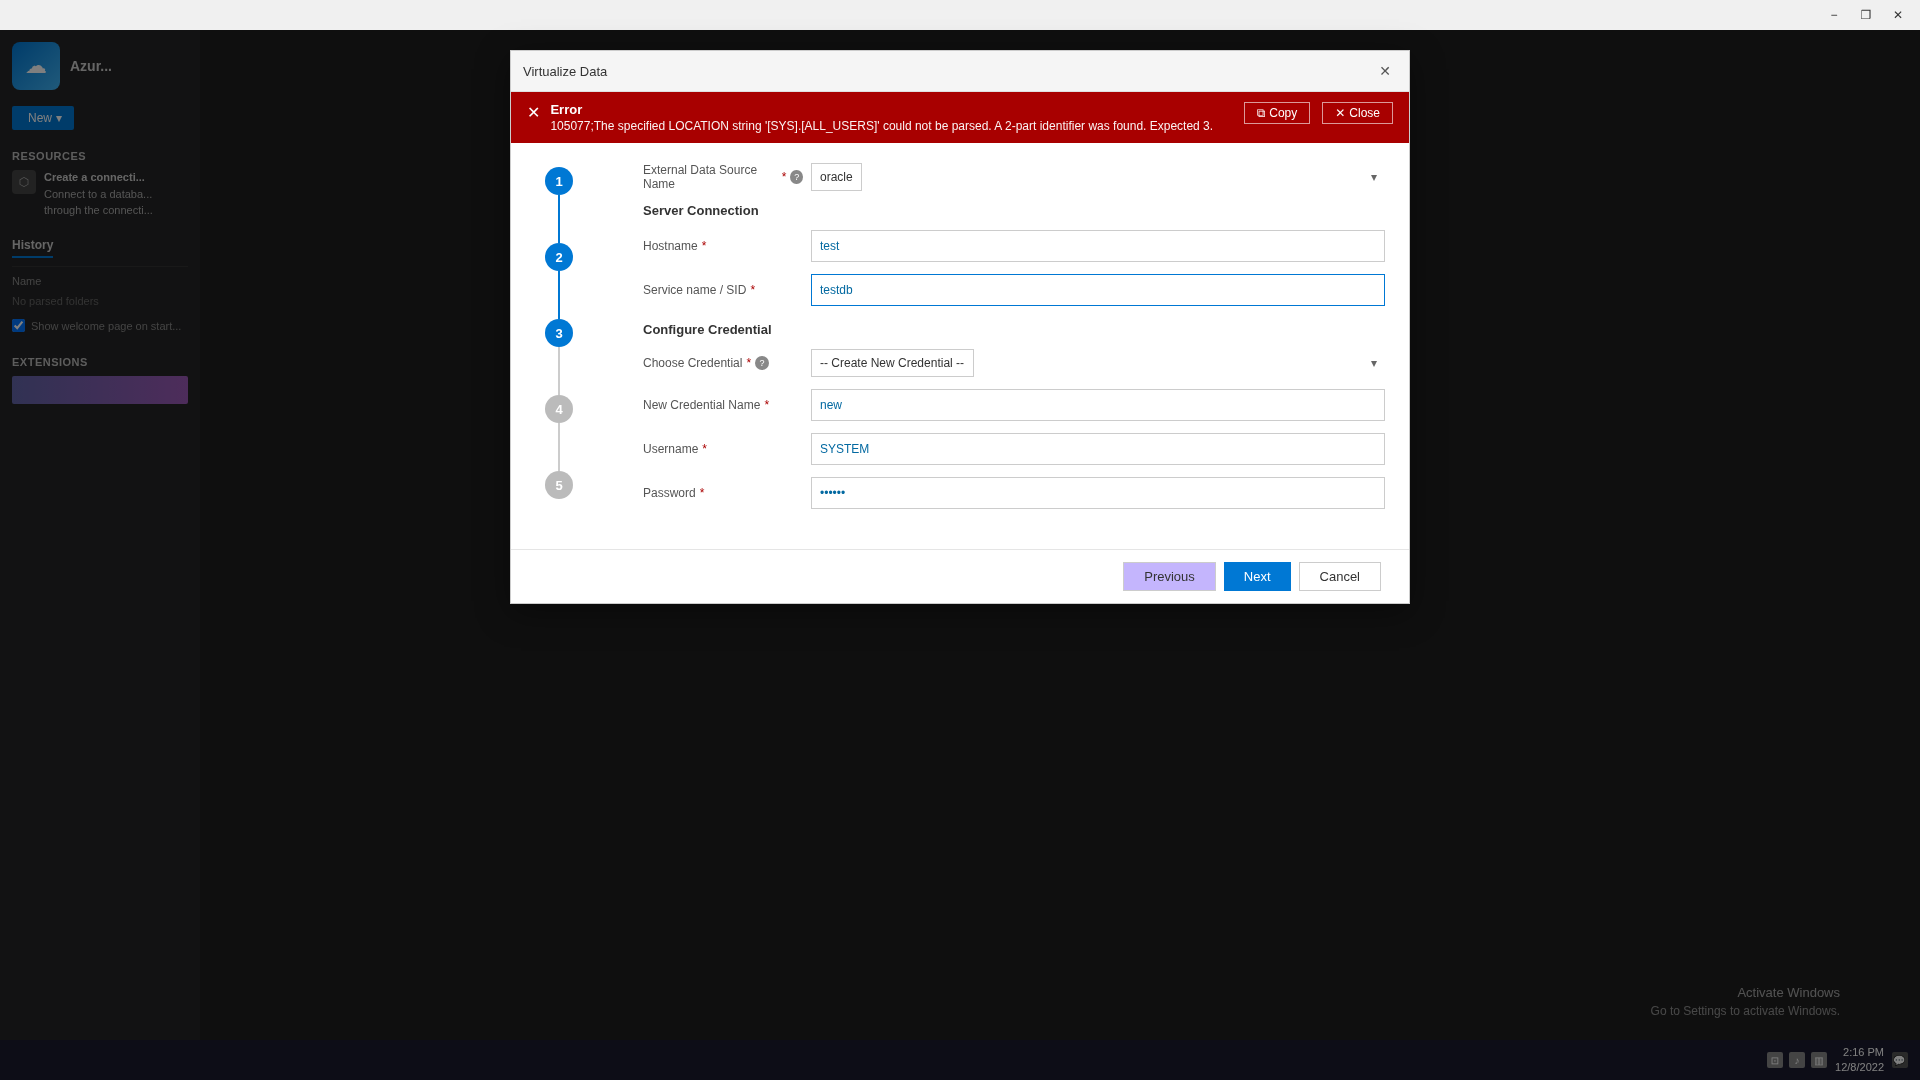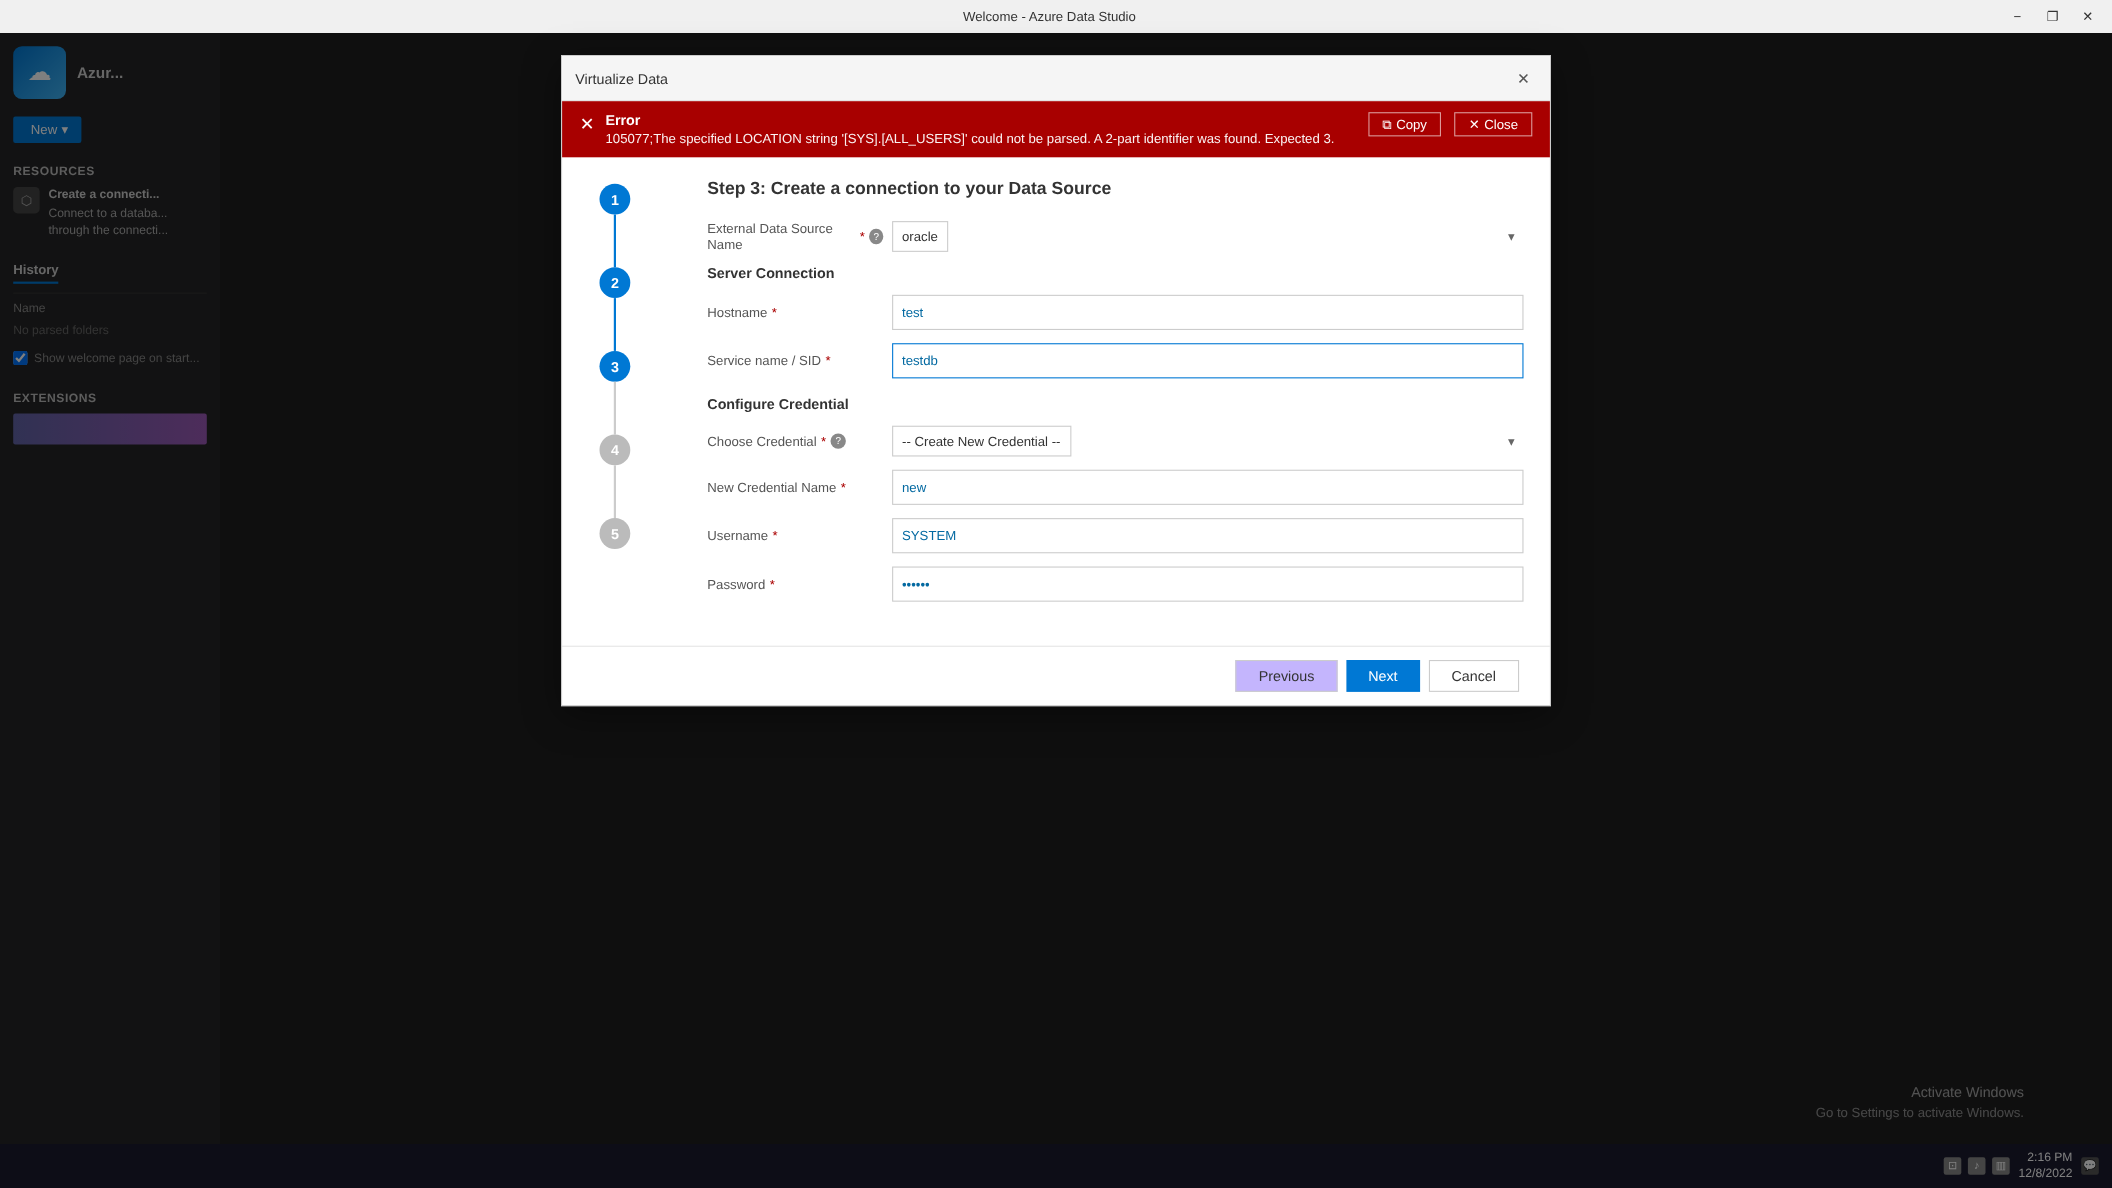--- a/index.html
+++ b/index.html
@@ -466,7 +466,6 @@
 
 <div class="title-bar">
   <div style="width:80px;"></div>
-  <span class="title-bar-title">Welcome - Azure Data Studio</span>
   <div class="title-bar-controls">
     <button class="title-btn">−</button>
     <button class="title-btn">❐</button>

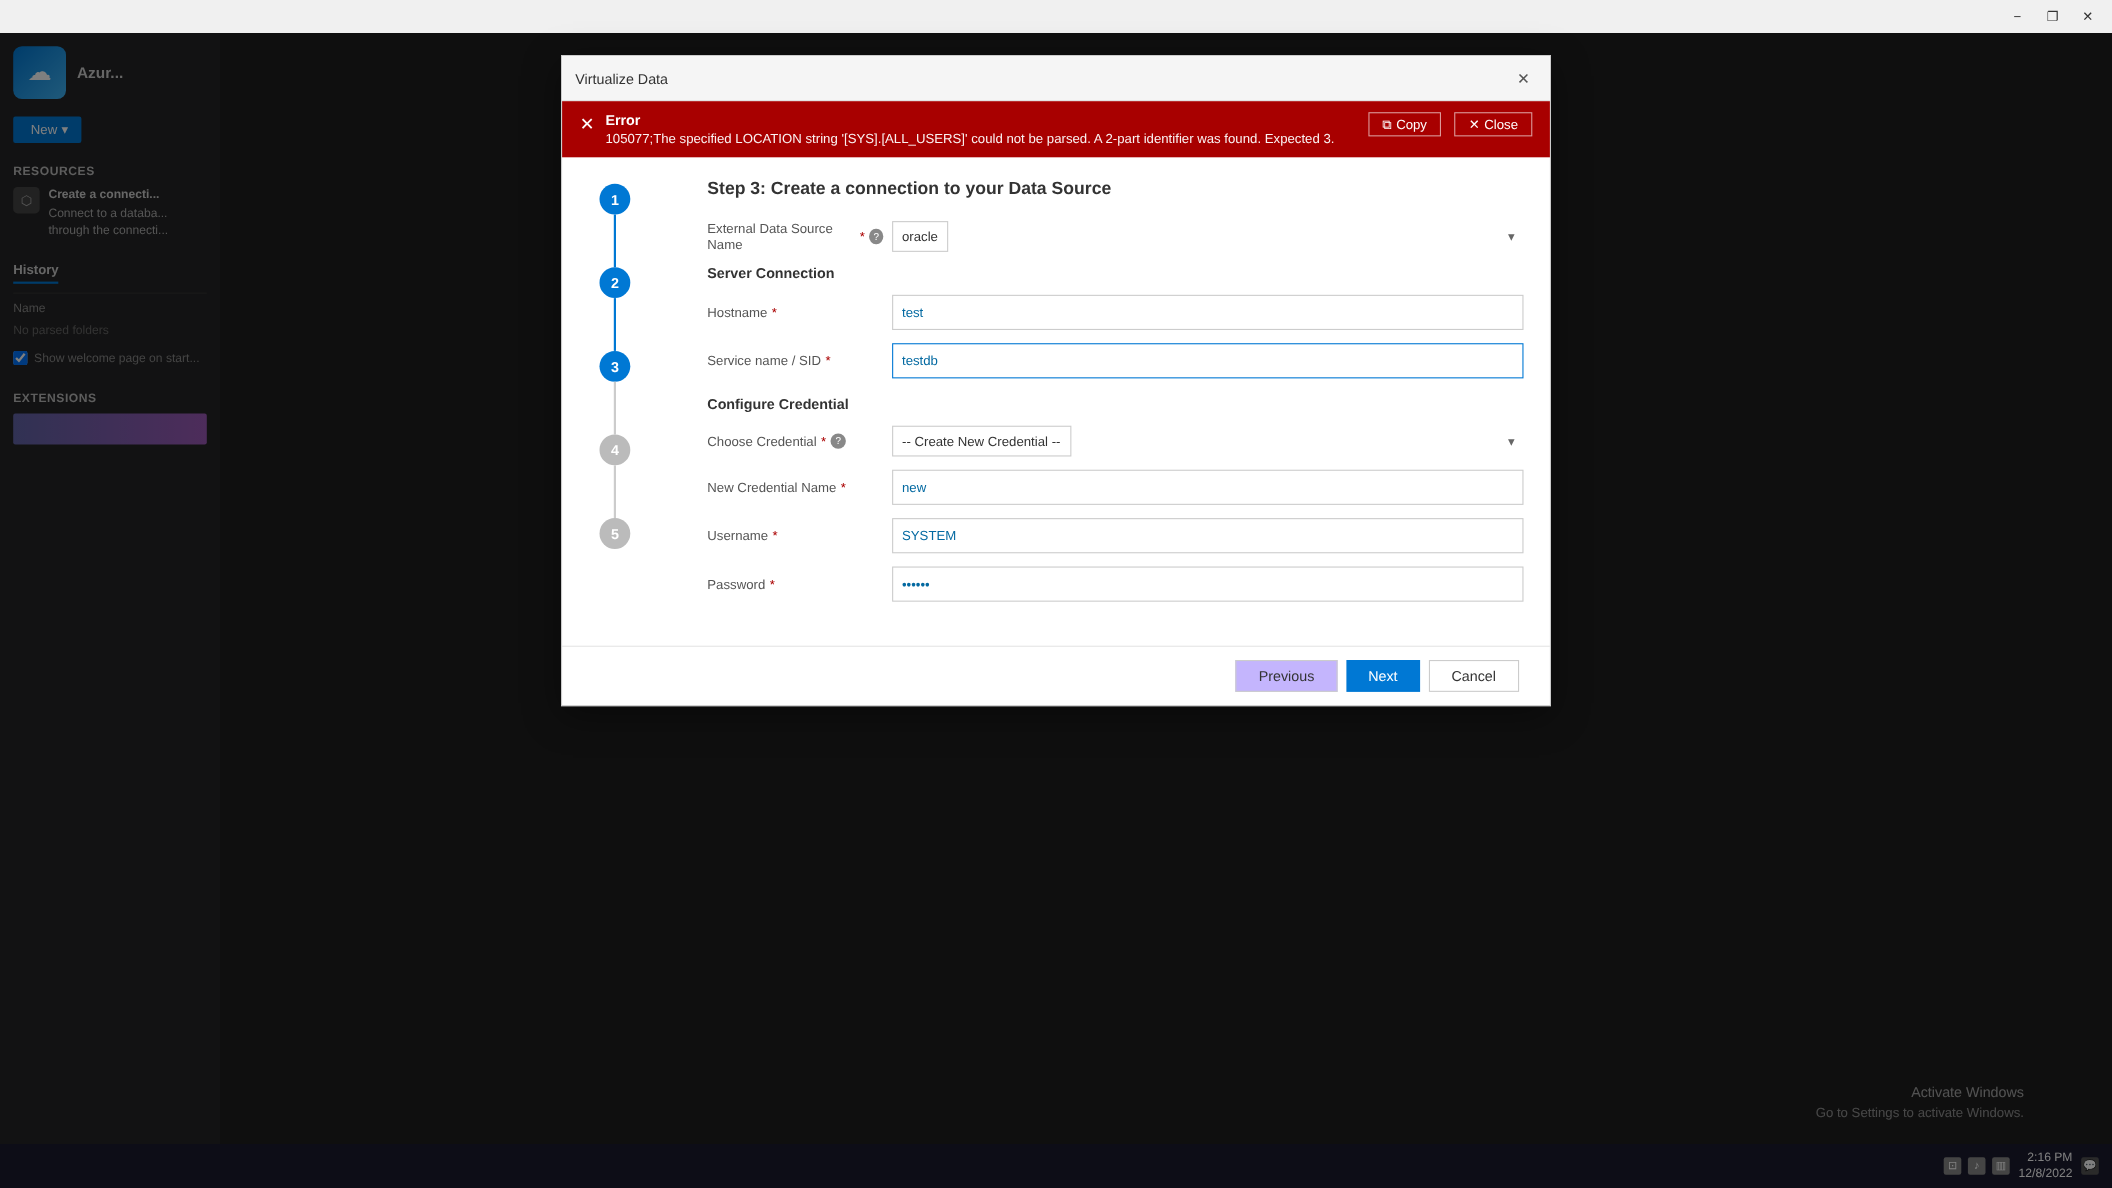--- a/index.html
+++ b/index.html
@@ -573,7 +573,6 @@
 
       <div class="content-area" style="flex:1;">
 
-        <h2 class="step-title">Step 3: Create a connection to your Data Source</h2>
 
         <div class="form-row">
           <div class="form-label">

